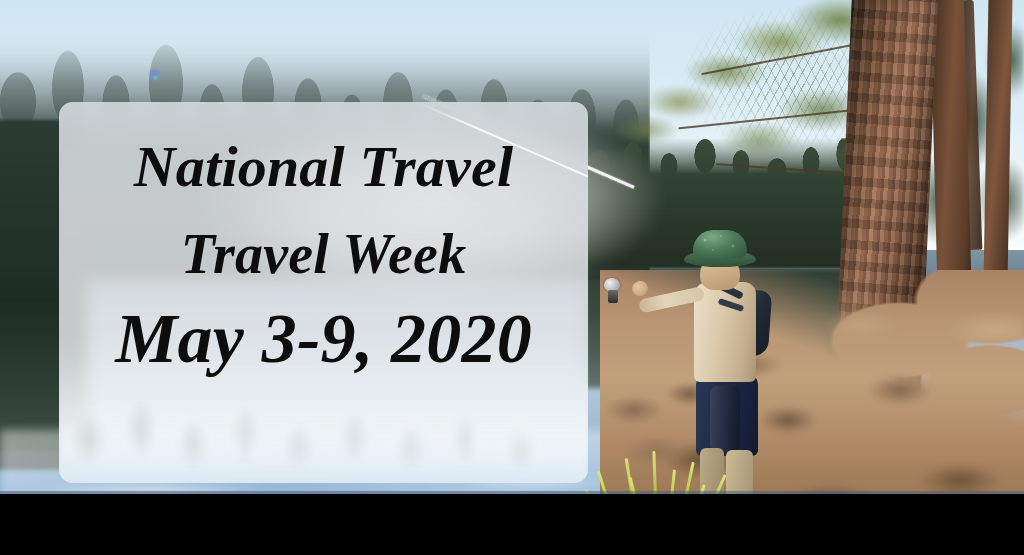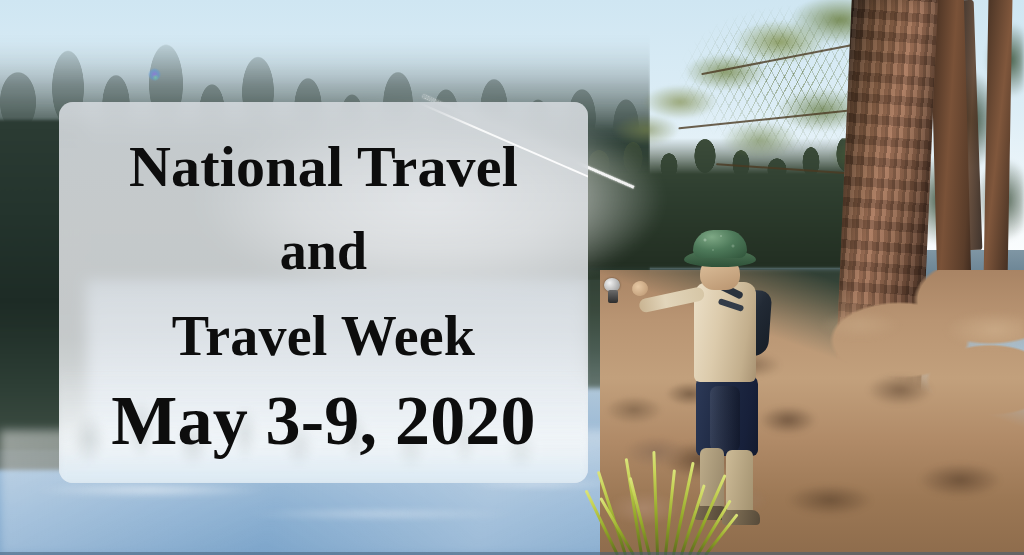--- a/index.html
+++ b/index.html
@@ -12,9 +12,10 @@
 
   #poster {
     position:relative;
-    width:1024px; height:555px;
+    width:1024px; height:494px;
     overflow:hidden;
     background:#bcd4e4;
+    font-style:italic;
   }
 
   

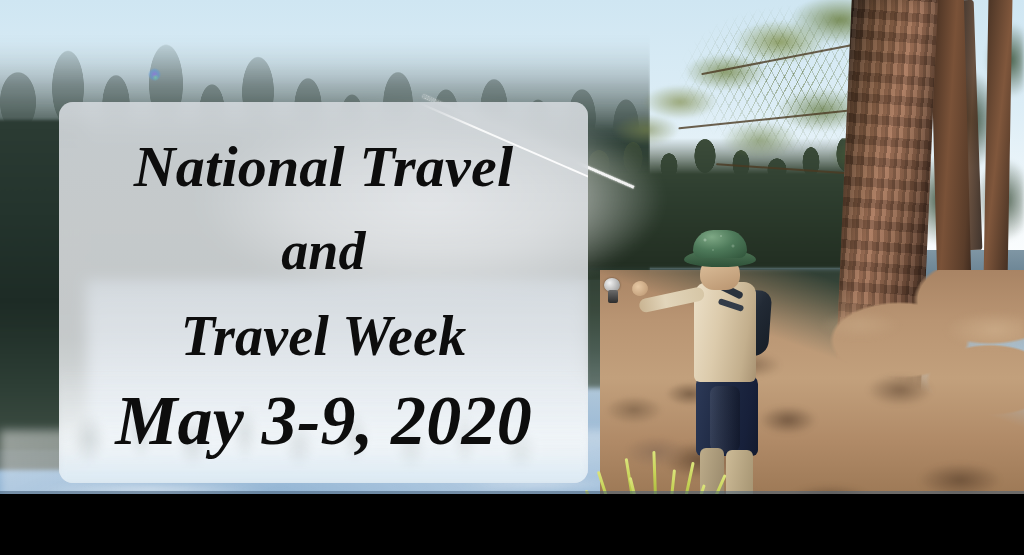--- a/index.html
+++ b/index.html
@@ -575,7 +575,6 @@
     <div id="card-rod-ghost"></div>
 
     <div class="line" id="line-1">National Travel</div>
-    <div class="line" id="line-2">and</div>
     <div class="line" id="line-3">Travel Week</div>
     <div class="line" id="line-4">May 3-9, 2020</div>
   </div>

